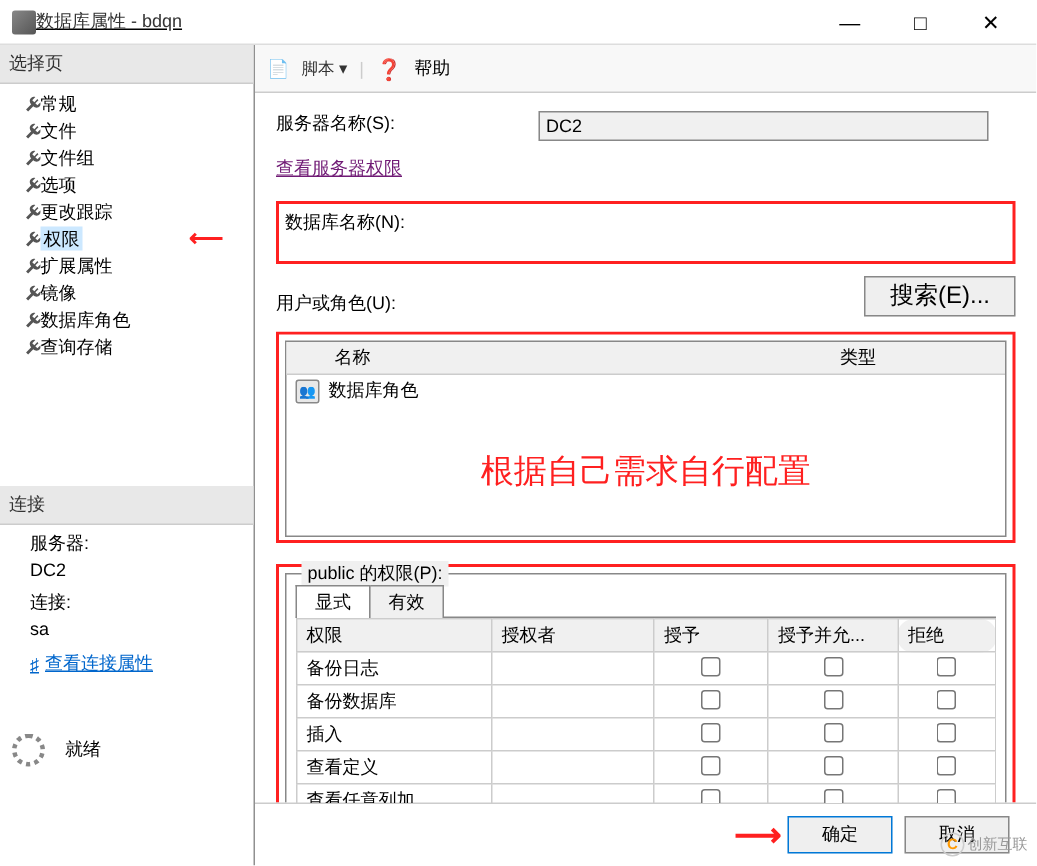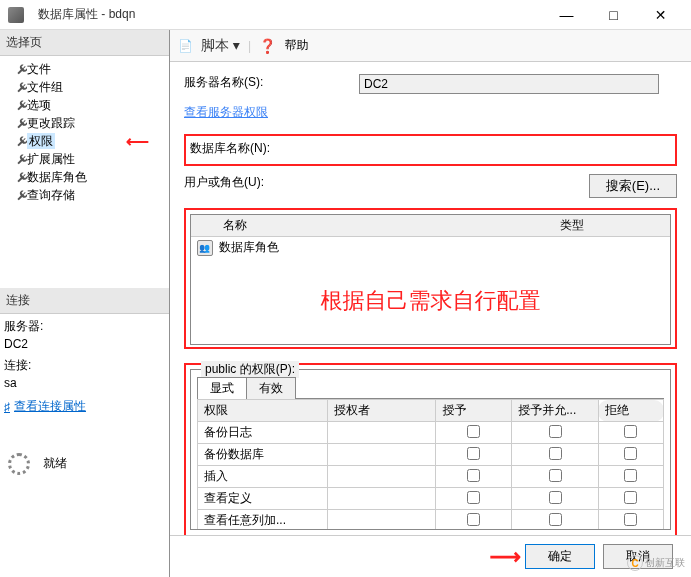--- a/index.html
+++ b/index.html
@@ -7,7 +7,7 @@
     
     
     .titlebar { height: 30px; background: #fff; border-bottom: 1px solid #ddd; display: flex; align-items: center; padding: 0 8px; justify-content: space-between; }
-    .titlebar-left { display: flex; align-items: center; gap: 14px; }
+    .titlebar-left { display: flex; align-items: center; gap: 0; text-decoration: underline; }
     .titlebar-icon { width: 16px; height: 16px; background: linear-gradient(135deg,#888,#555); border-radius: 2px; }
     .titlebar-title { font-size: 12px; color: #333; }
     .titlebar-buttons { display: flex; gap: 2px; }

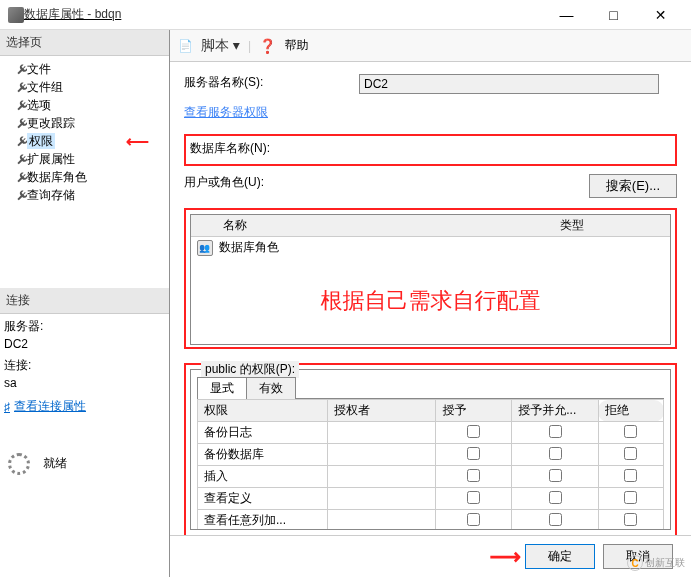--- a/index.html
+++ b/index.html
@@ -36,7 +36,7 @@
     
     .content { flex: 1; display: flex; flex-direction: column; overflow: hidden; }
     .toolbar { height: 32px; border-bottom: 1px solid #ccc; display: flex; align-items: center; padding: 0 8px; gap: 8px; background: #f8f8f8; }
-    .tb-drop { font-size: 14px; color: #333; }
+    .tb-drop { font-size: 11px; color: #333; }
     .tb-help { color: #2a7de0; font-size: 14px; }
     
     .form-area { padding: 12px 14px 6px; flex: 0 0 auto; }

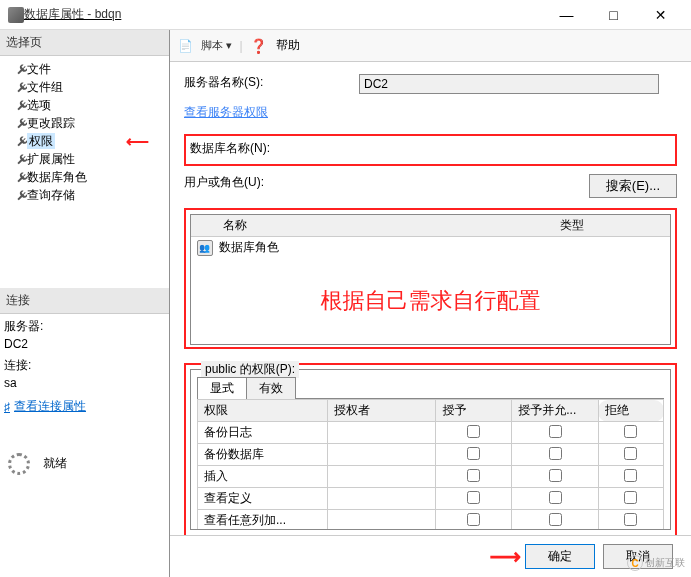--- a/index.html
+++ b/index.html
@@ -111,6 +111,12 @@
   <div class="sidebar">
     <div class="sidebar-header">选择页</div>
     <div class="sidebar-tree">
+      <div class="tree-item">
+          <svg class="wrench-svg" viewBox="0 0 16 16">
+            <path fill="#555" d="M13 3l-3 3-2-2 3-3c-2-1-4 0-5 2s0 4 1 5l-5 5 2 2 5-5c1 1 3 2 5 1s3-3 2-5l-3 3-2-2 3-3z"></path>
+          </svg>
+          <span class="label">常规</span>
+        </div>
       <div class="tree-item">
           <svg class="wrench-svg" viewBox="0 0 16 16">
             <path fill="#555" d="M13 3l-3 3-2-2 3-3c-2-1-4 0-5 2s0 4 1 5l-5 5 2 2 5-5c1 1 3 2 5 1s3-3 2-5l-3 3-2-2 3-3z"></path>

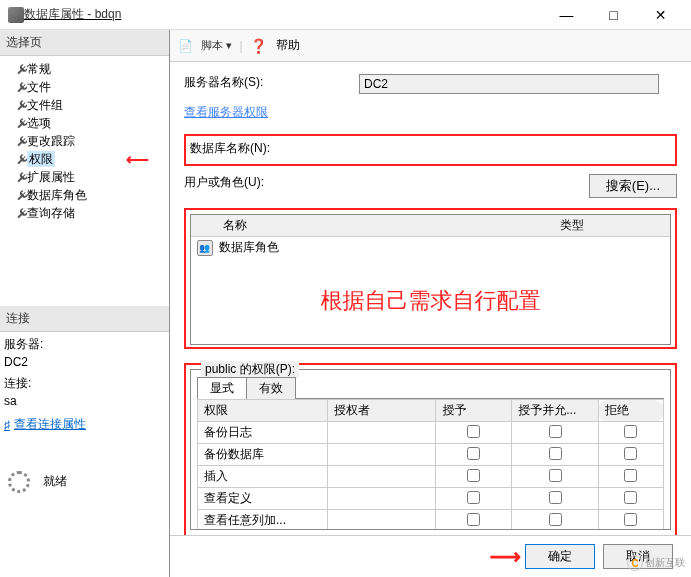--- a/index.html
+++ b/index.html
@@ -42,7 +42,7 @@
     .form-area { padding: 12px 14px 6px; flex: 0 0 auto; }
     .form-row { display: flex; margin-bottom: 8px; min-height: 22px; }
     .form-label { width: 175px; font-size: 12px; }
-    .form-link { color: #3b82f6; text-decoration: underline; cursor: pointer; font-size: 12px; padding-left: 0; }
+    .form-link { color: #701a75; text-decoration: underline; cursor: pointer; font-size: 12px; padding-left: 0; }
     .form-input { width: 300px; height: 20px; border: 1px solid #888; padding: 0 4px; font-size: 12px; background: #fff; }
     input[readonly].form-input { background: #f0f0f0; }
     

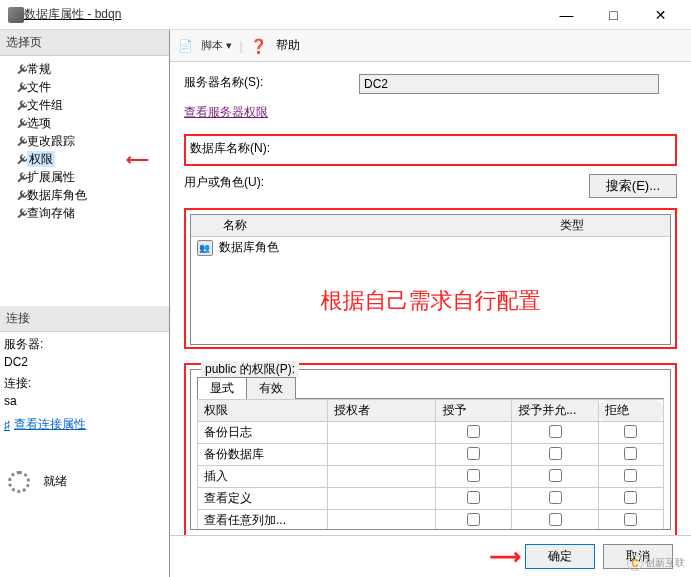--- a/index.html
+++ b/index.html
@@ -204,7 +204,7 @@
         <a class="form-link">查看服务器权限</a>
       </div>
       <div class="hl-red">
-        <div class="form-row" style="margin-bottom:0;flex-direction:column;">
+        <div class="form-row" style="margin-bottom:10px;flex-direction:column;">
           <div class="form-label">数据库名称(N):</div>
         </div>
       </div>

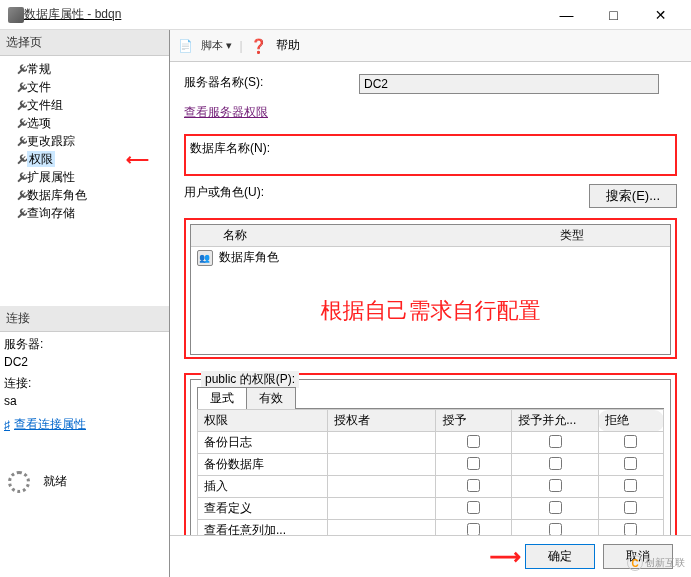--- a/index.html
+++ b/index.html
@@ -153,6 +153,12 @@
             <path fill="#555" d="M13 3l-3 3-2-2 3-3c-2-1-4 0-5 2s0 4 1 5l-5 5 2 2 5-5c1 1 3 2 5 1s3-3 2-5l-3 3-2-2 3-3z"></path>
           </svg>
           <span class="label">扩展属性</span>
+        </div>
+      <div class="tree-item">
+          <svg class="wrench-svg" viewBox="0 0 16 16">
+            <path fill="#555" d="M13 3l-3 3-2-2 3-3c-2-1-4 0-5 2s0 4 1 5l-5 5 2 2 5-5c1 1 3 2 5 1s3-3 2-5l-3 3-2-2 3-3z"></path>
+          </svg>
+          <span class="label">镜像</span>
         </div>
       <div class="tree-item">
           <svg class="wrench-svg" viewBox="0 0 16 16">

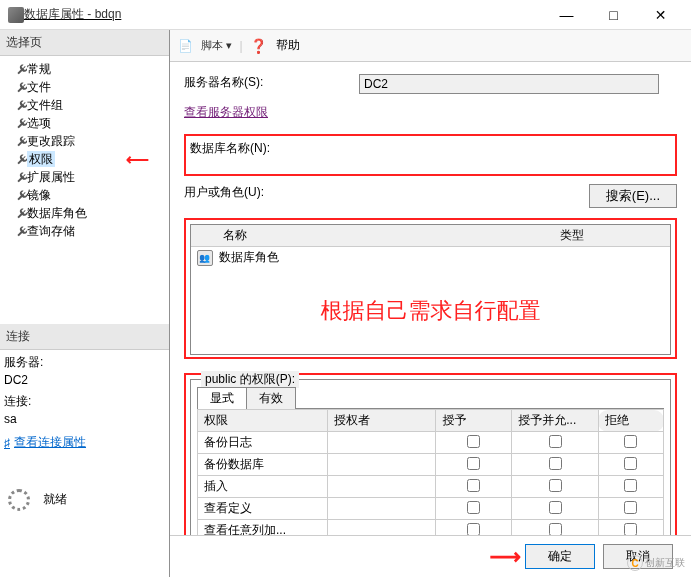--- a/index.html
+++ b/index.html
@@ -48,7 +48,7 @@
     
     .hl-red { border: 2px solid #ff2020; padding: 4px 4px 2px 4px; margin-bottom: 8px; }
     
-    .user-role-row { display: flex; align-items: flex-start; margin: 4px 0 4px 0; gap: 8px; }
+    .user-role-row { display: flex; align-items: flex-end; margin: 4px 0 4px 0; gap: 8px; }
     .user-role-label { width: 175px; }
     .search-btn { border: 1px solid #888; background: #efefef; padding: 2px 16px; font-size: 13px; cursor: pointer; margin-left: auto; }
     

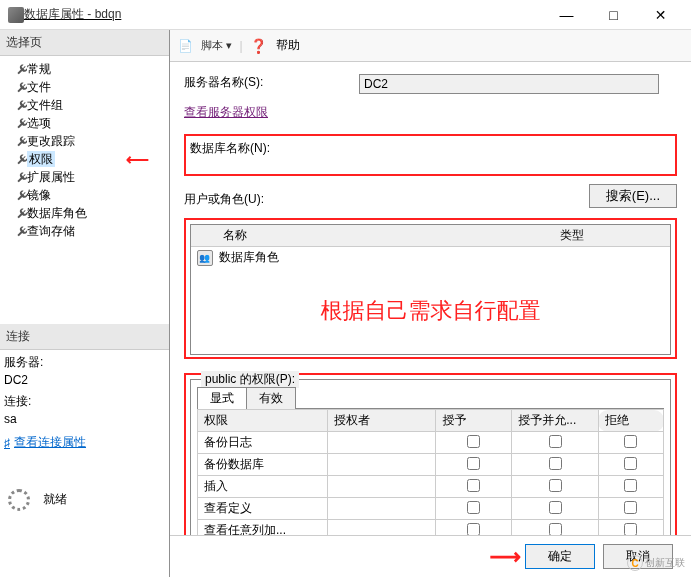--- a/index.html
+++ b/index.html
@@ -50,7 +50,7 @@
     
     .user-role-row { display: flex; align-items: flex-end; margin: 4px 0 4px 0; gap: 8px; }
     .user-role-label { width: 175px; }
-    .search-btn { border: 1px solid #888; background: #efefef; padding: 2px 16px; font-size: 13px; cursor: pointer; margin-left: auto; }
+    .search-btn { border: 1px solid #888; background: #efefef; padding: 2px 16px; font-size: 16px; cursor: pointer; margin-left: auto; }
     
     .grid { border: 1px solid #888; flex: 1; background: #fff; min-height: 120px; }
     .grid-header { display: flex; background: #f0f0f0; border-bottom: 1px solid #ccc; padding: 2px 0; font-size: 12px; }

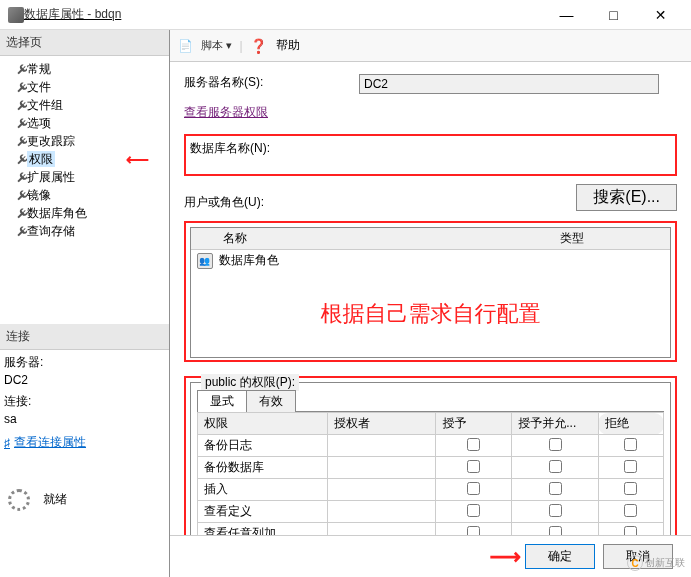--- a/index.html
+++ b/index.html
@@ -26,7 +26,7 @@
     .arrow-red { color: #ff2020; font-weight: bold; font-size: 16px; }
     .section-spacer { height: 80px; }
     
-    .conn-box { padding: 4px 4px; font-size: 12px; }
+    .conn-box { padding: 4px 20px; font-size: 12px; }
     .conn-label { margin-bottom: 2px; }
     .conn-link { display: flex; align-items: center; color: #0066cc; text-decoration: underline; padding: 2px 0; cursor: pointer; gap: 4px; }
     

